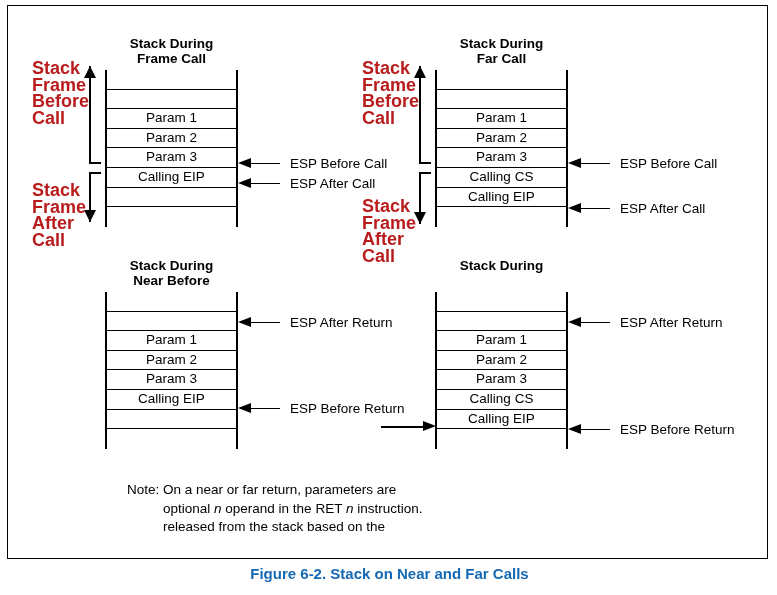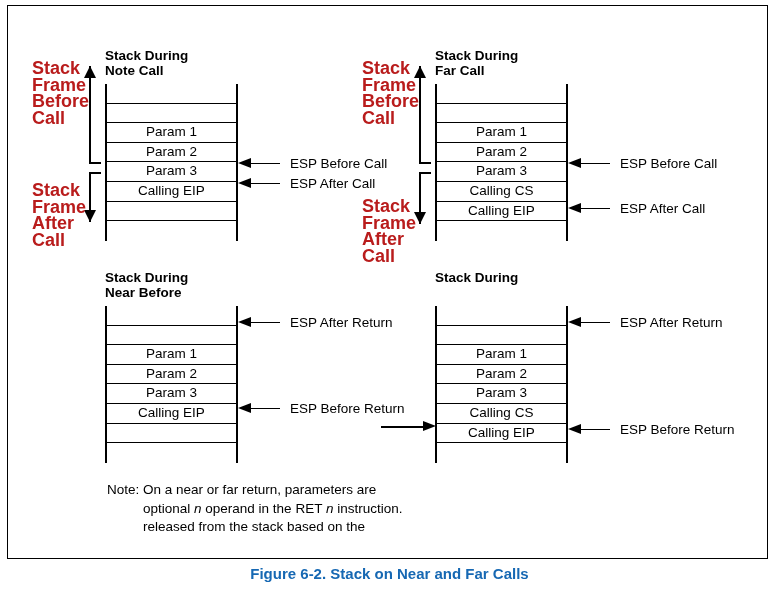--- a/index.html
+++ b/index.html
@@ -12,7 +12,7 @@
 
   
   .stack{position:absolute;}
-  .stack .title{position:absolute;left:0;right:0;top:12px;
+  .stack .title{position:absolute;left:0;right:0;top:0;text-align:center;
                 font-size:13.5px;font-weight:bold;line-height:15px;color:#000;
                 white-space:nowrap;}
   .stack .title span{display:block;}

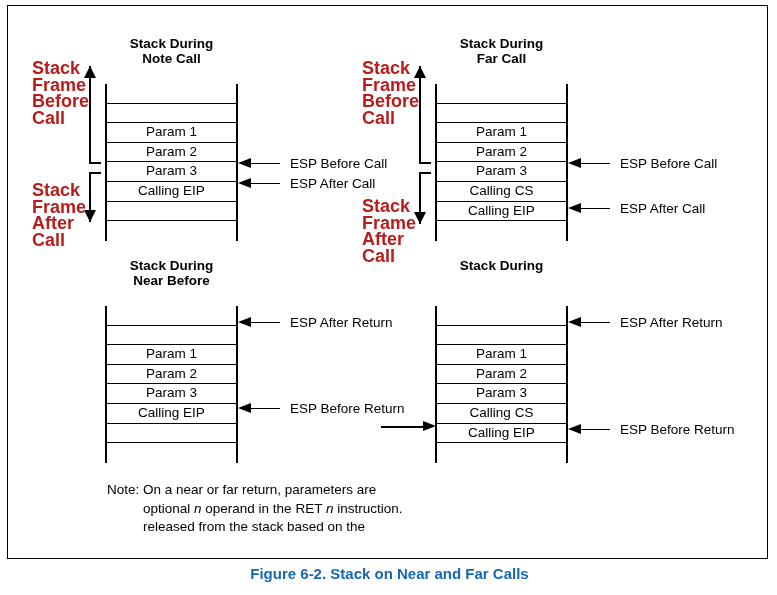--- a/index.html
+++ b/index.html
@@ -78,7 +78,7 @@
 <div class="stack" style="left:105px;top:36px;width:133px;height:200px;">
   <div class="title">
     <span>Stack During</span>
-    <span>Note Call</span>
+    <span>Frame Call</span>
   </div>
   <div class="tbl" style="width:133px;">
     <div class="rail l"></div>

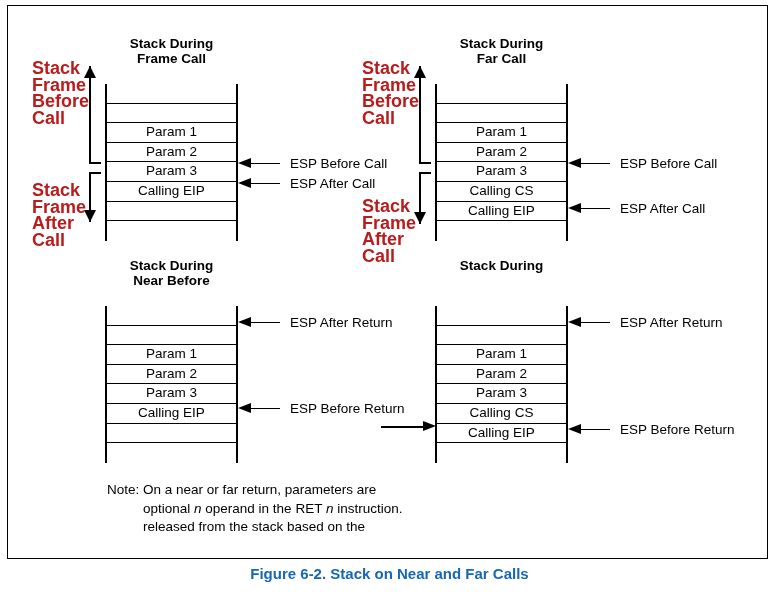--- a/index.html
+++ b/index.html
@@ -17,7 +17,7 @@
                 white-space:nowrap;}
   .stack .title span{display:block;}
 
-  .tbl{position:absolute;left:0;top:48px;box-sizing:border-box;}
+  .tbl{position:absolute;left:0;top:34px;box-sizing:border-box;}
   .rail{position:absolute;top:0;bottom:0;width:1.6px;background:#000;}
   .rail.l{left:0;}
   .rail.r{right:0;}

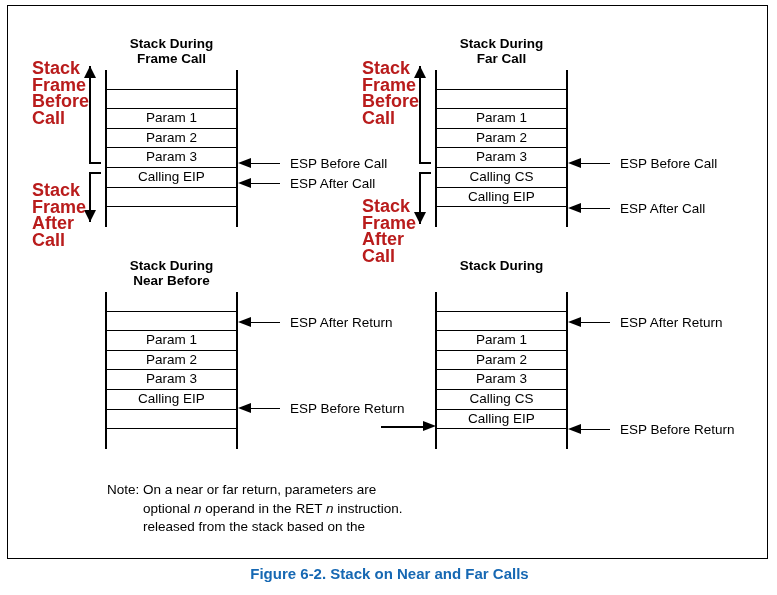--- a/index.html
+++ b/index.html
@@ -62,7 +62,7 @@
   .sflabel span{display:block;}
 
   
-  .note{position:absolute;font-size:13.5px;line-height:18.5px;color:#000;}
+  .note{position:absolute;font-size:13.5px;line-height:18.5px;color:#000;margin-left:20px;}
   .note .ln{display:block;white-space:nowrap;}
   .note .ln.ind{padding-left:36px;}
   .note i{font-style:italic;}

